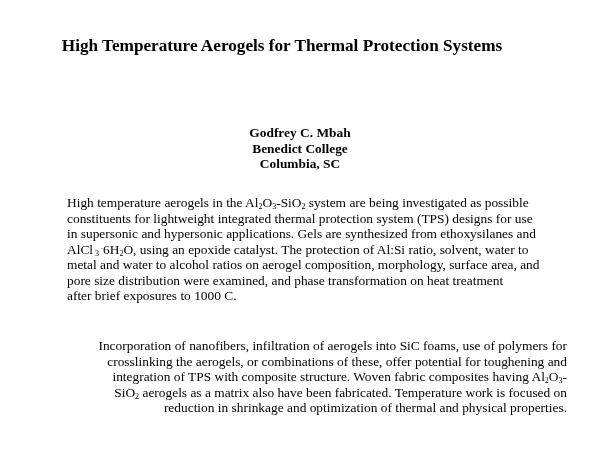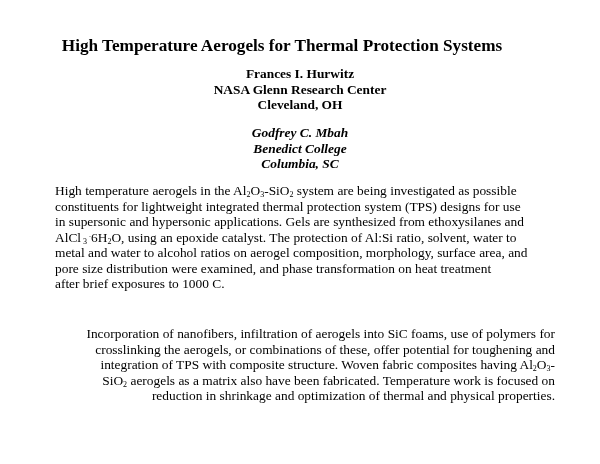--- a/index.html
+++ b/index.html
@@ -74,11 +74,6 @@
 
   <h1 class="title">High Temperature Aerogels for Thermal Protection Systems</h1>
 
-  <div class="author-block a1">
-    <div>Frances I. Hurwitz</div>
-    <div>NASA Glenn Research Center</div>
-    <div>Cleveland, OH</div>
-  </div>
 
   <div class="author-block a2">
     <div>Godfrey C. Mbah</div>

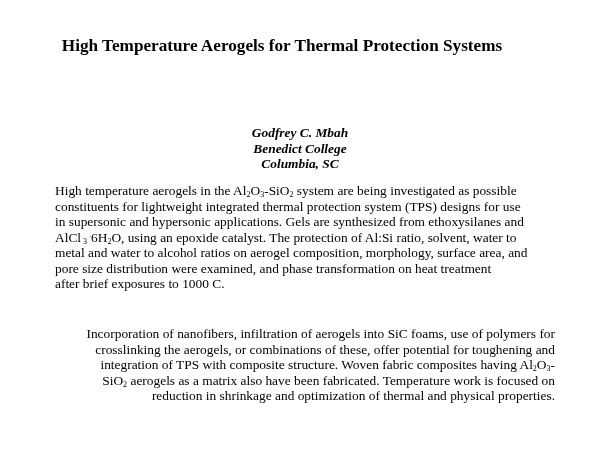--- a/index.html
+++ b/index.html
@@ -43,7 +43,7 @@
       line-height: 15.5px;
     }
     .author-block.a1 { top: 66px; }
-    .author-block.a2 { top: 125px; font-style: italic; }
+    .author-block.a2 { top: 125px; }
     .author-block div { white-space: nowrap; }
     .para {
       position: absolute;

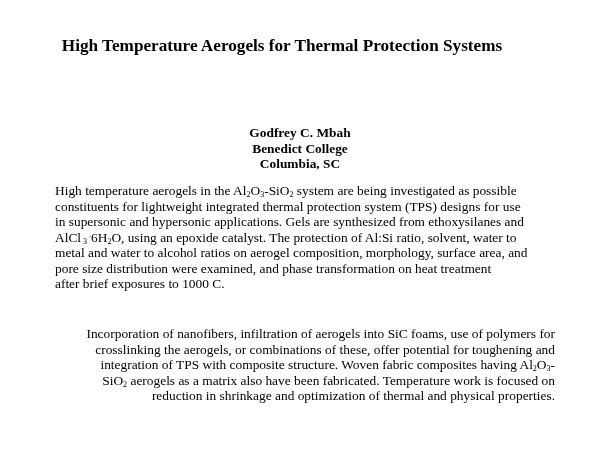--- a/index.html
+++ b/index.html
@@ -51,7 +51,7 @@
       width: 500px;
       font-size: 13.4px;
       line-height: 15.5px;
-      margin: 0;
+      margin: 12px;
     }
     .para .line { white-space: nowrap; display: block; }
     .para.p1 { top: 183px; }

